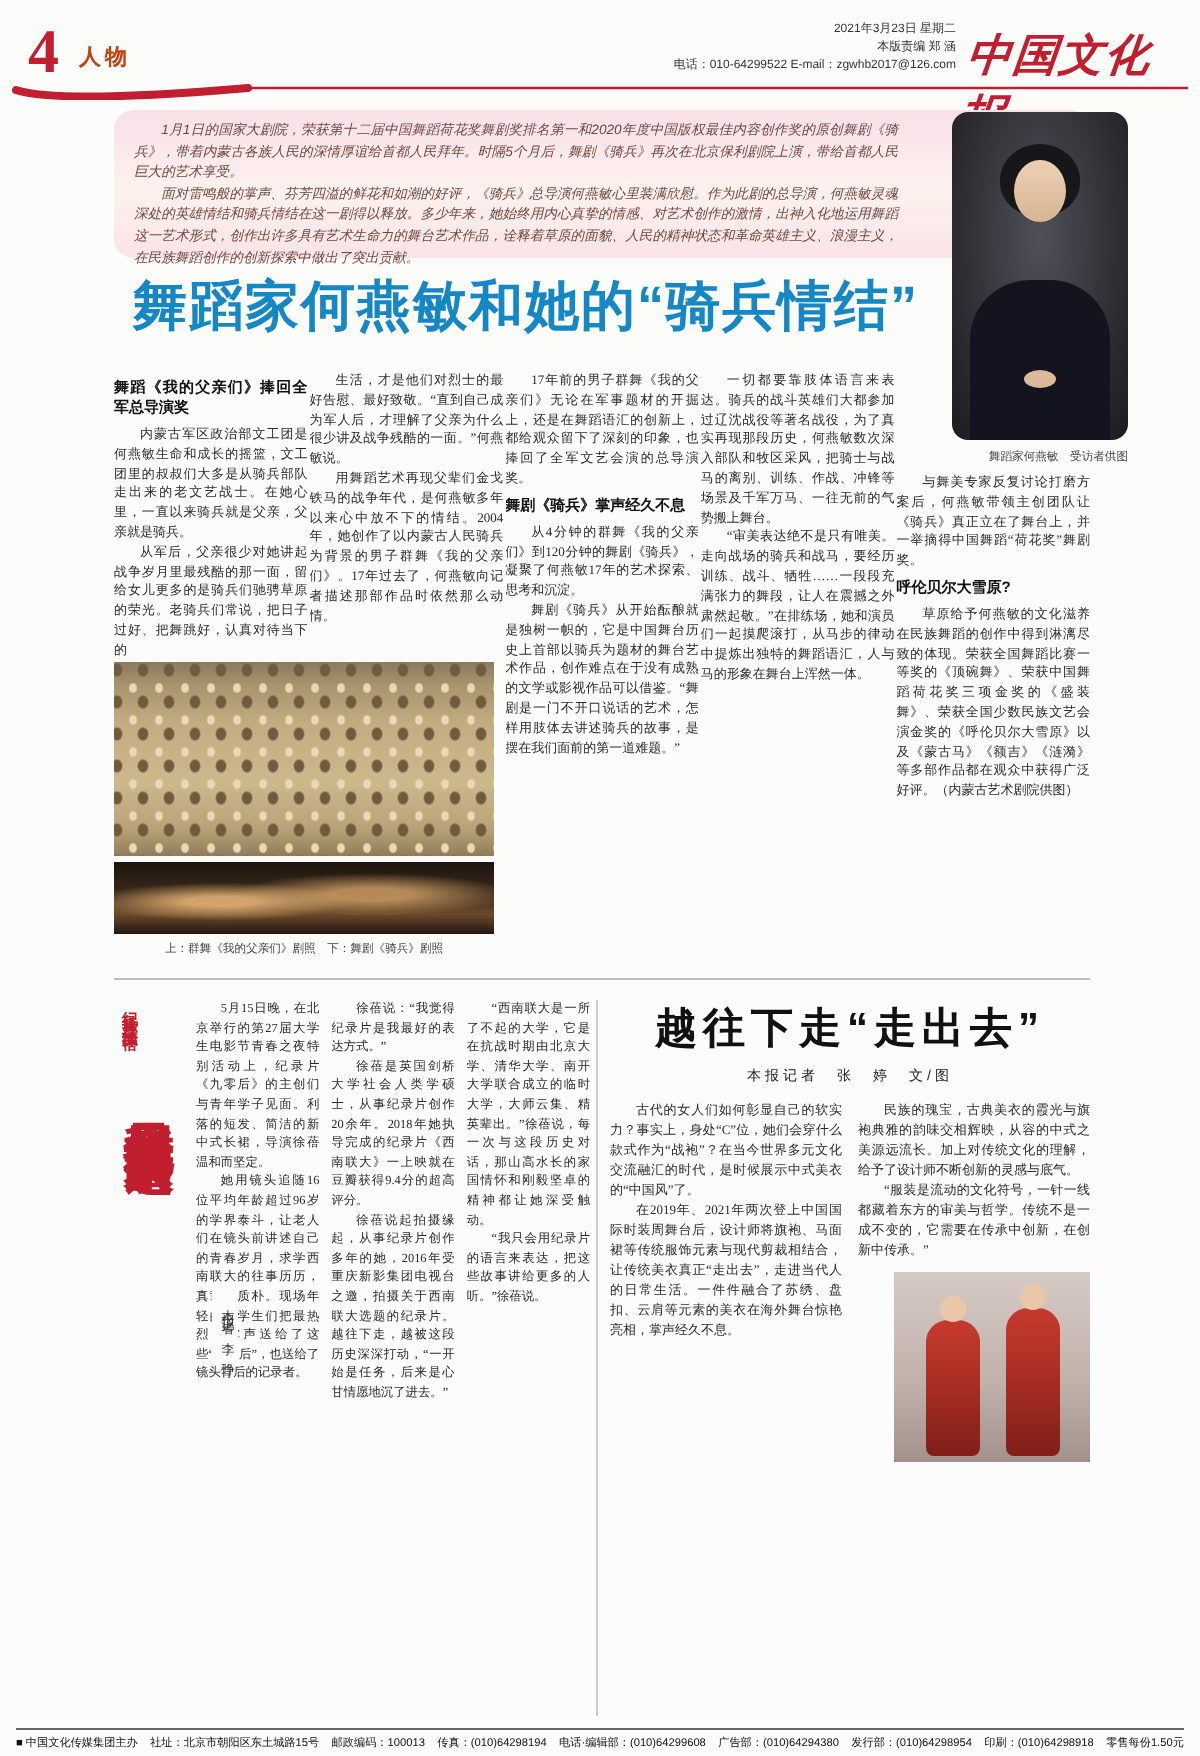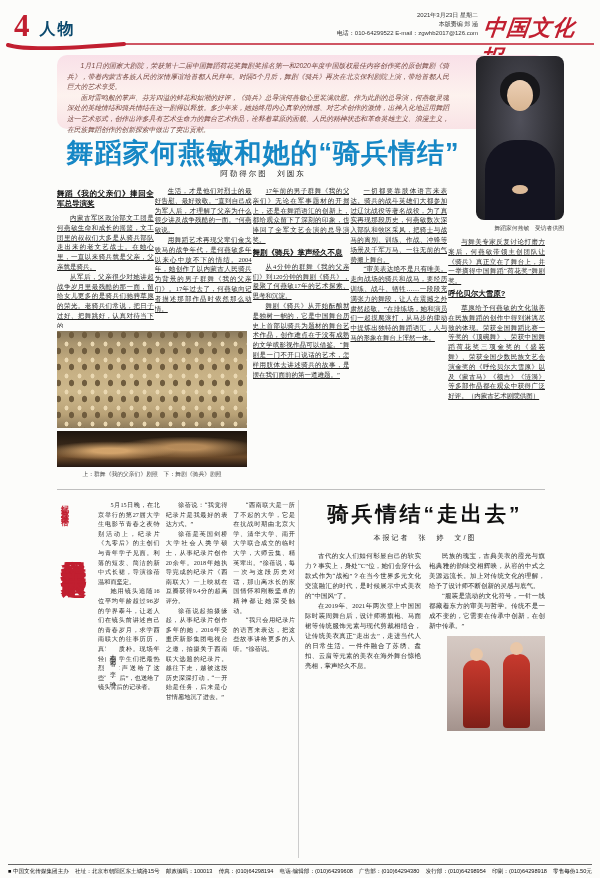--- a/index.html
+++ b/index.html
@@ -9,7 +9,7 @@
   
   .plate { position:absolute; top:12px; left:14px; display:flex; align-items:flex-end; gap:10px; }
   .pnum  { font-size:31px; font-weight:bold; color:#c11f30; line-height:28px; font-family:"Liberation Serif", serif; }
-  .pname { font-size:16px; font-weight:bold; color:#0c4a6e; line-height:22px; letter-spacing:2px; }
+  .pname { font-size:11px; font-weight:bold; color:#c2410c; line-height:22px; letter-spacing:2px; }
   .swoosh { position:absolute; top:36px; left:4px; }
   .pubinfo { position:absolute; top:11px; right:122px; text-align:right; font-size:6px; line-height:9px; color:#333; }
   .masthead { position:absolute; top:13px; right:8px; width:110px; font-size:22px; font-weight:900; font-style:italic;

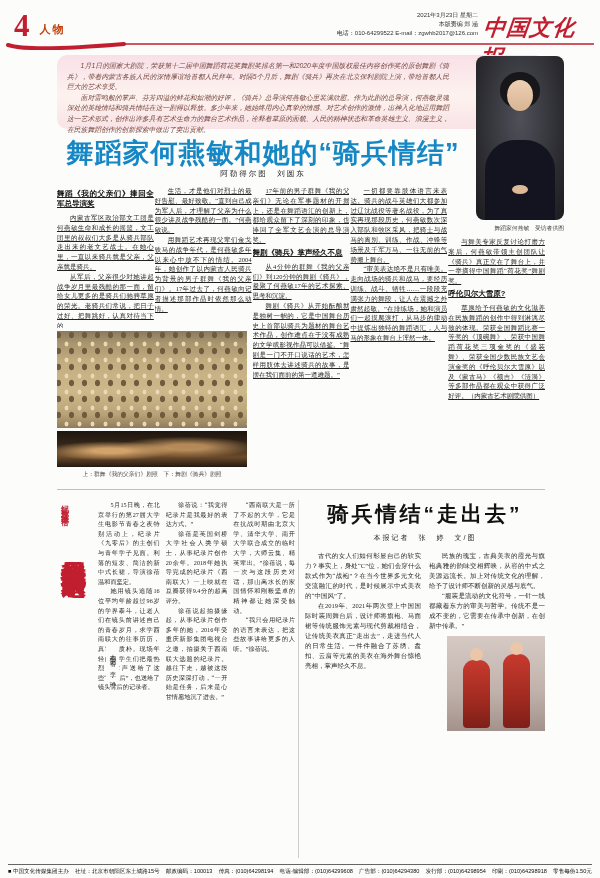--- a/index.html
+++ b/index.html
@@ -128,7 +128,6 @@
   <div class="portrait-caption">舞蹈家何燕敏　受访者供图</div>
 
   <div class="headline">舞蹈家何燕敏和她的“骑兵情结”</div>
-  <div class="lead-byline">阿勒得尔图　刘圆东</div>
 
   <div class="cols">
     <div class="col col-short">

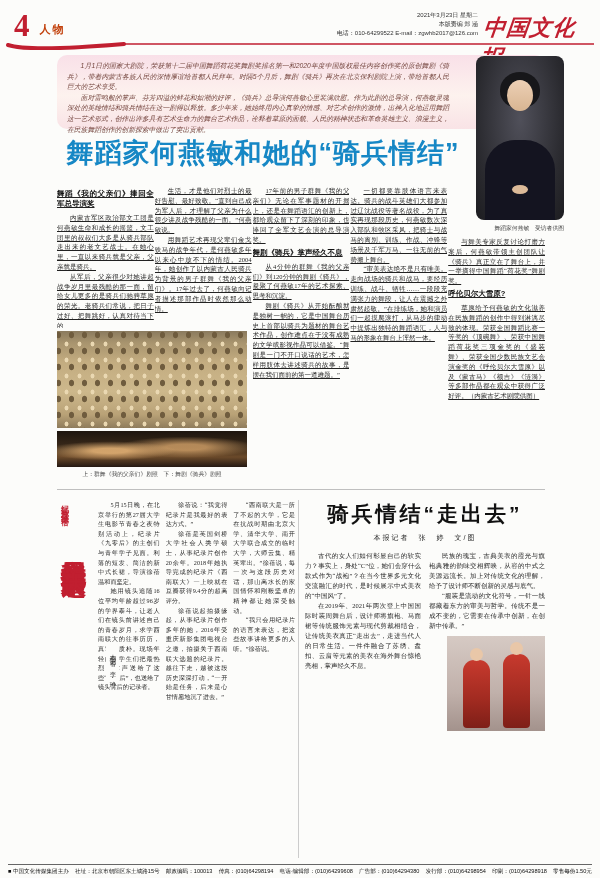--- a/index.html
+++ b/index.html
@@ -33,7 +33,7 @@
               color:#1687c5; letter-spacing:1px; white-space:nowrap; }
   .lead-byline { position:absolute; top:169px; left:57px; width:412px; text-align:center; font-size:7.5px; color:#222; letter-spacing:2px; }
 
-  .cols { position:absolute; top:186px; left:57px; width:488px; height:298px; display:flex; gap:1px;text-decoration:underline; }
+  .cols { position:absolute; top:186px; left:57px; width:488px; height:298px; display:flex; gap:1px; }
   .col { flex:1; overflow:hidden; font-size:6.5px; line-height:9.8px; text-align:justify; color:#2a2a2a;
          font-family:"Liberation Serif", serif; }
   .col .para { text-indent:2em; }

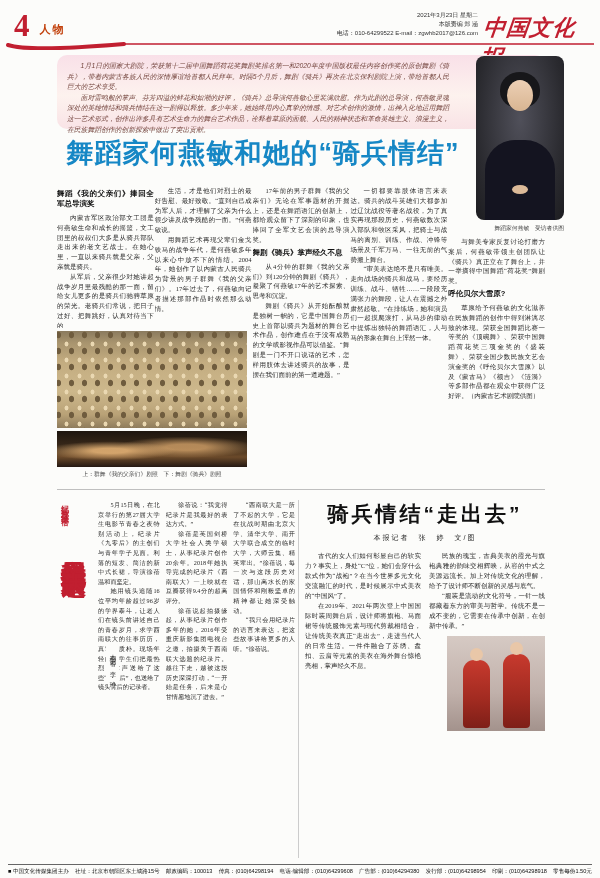--- a/index.html
+++ b/index.html
@@ -200,7 +200,7 @@
   <div class="vrule"></div>
 
   <div class="fashion">
-    <h2 class="fash-headline">骑兵情结“走出去”</h2>
+    <h2 class="fash-headline">越往下走“走出去”</h2>
     <div class="fash-byline">本报记者　张　婷　文/图</div>
     <div class="fash-cols">
       <div class="fash-col">

